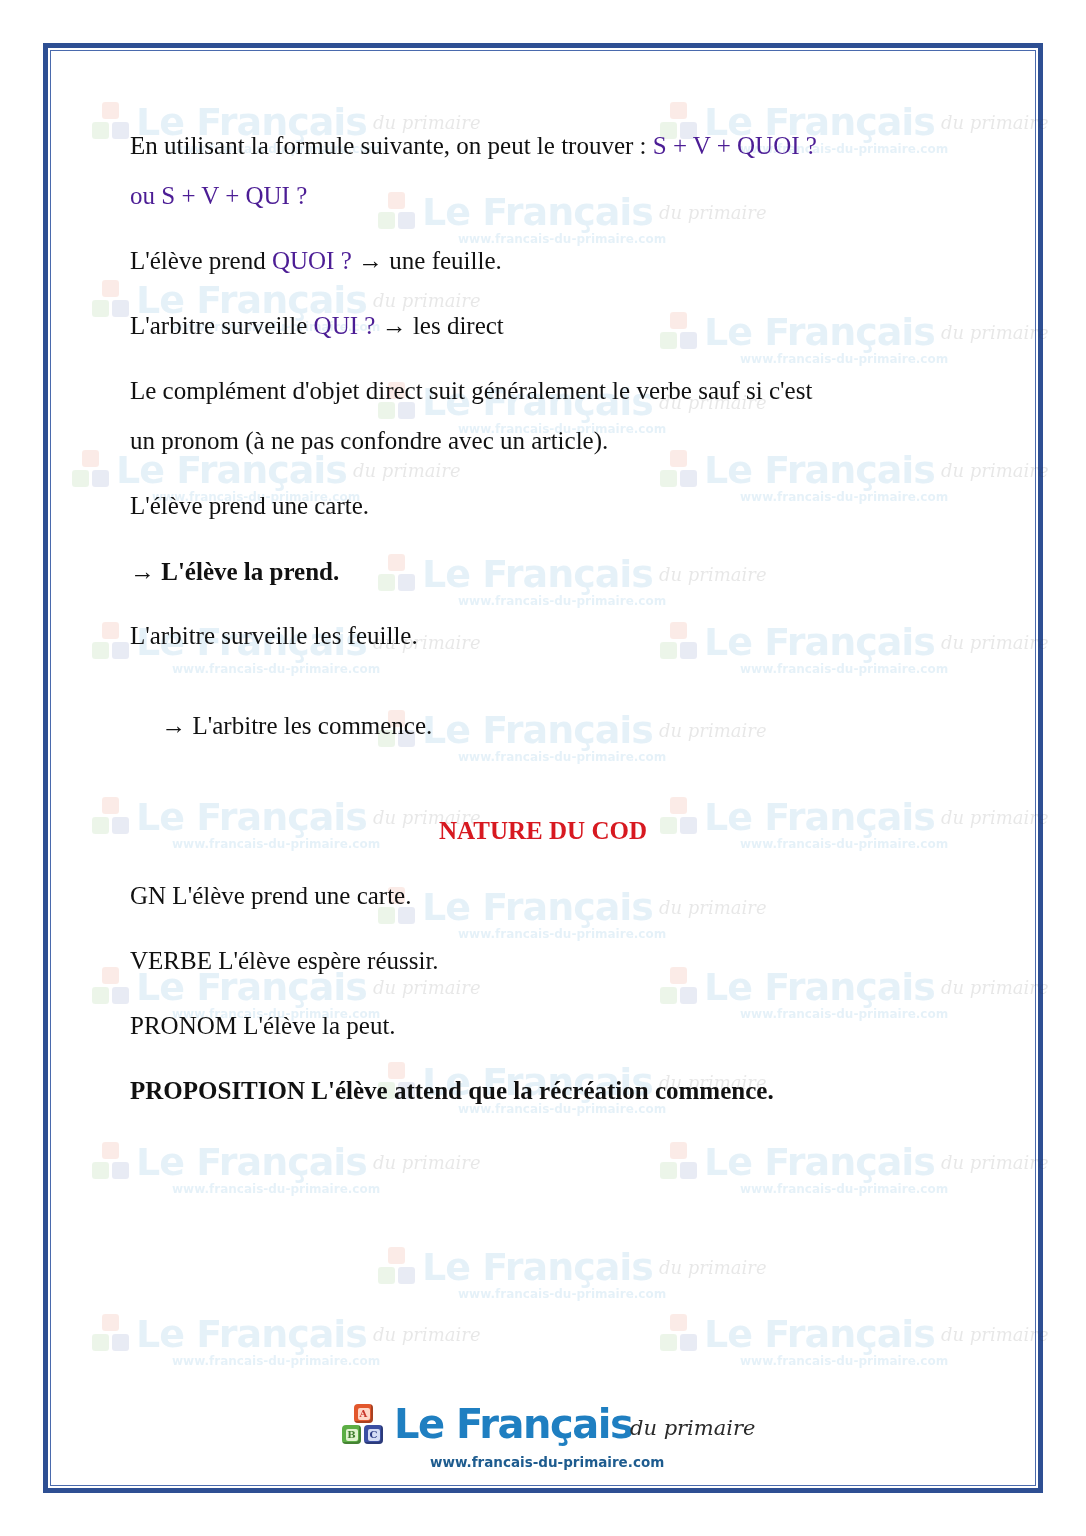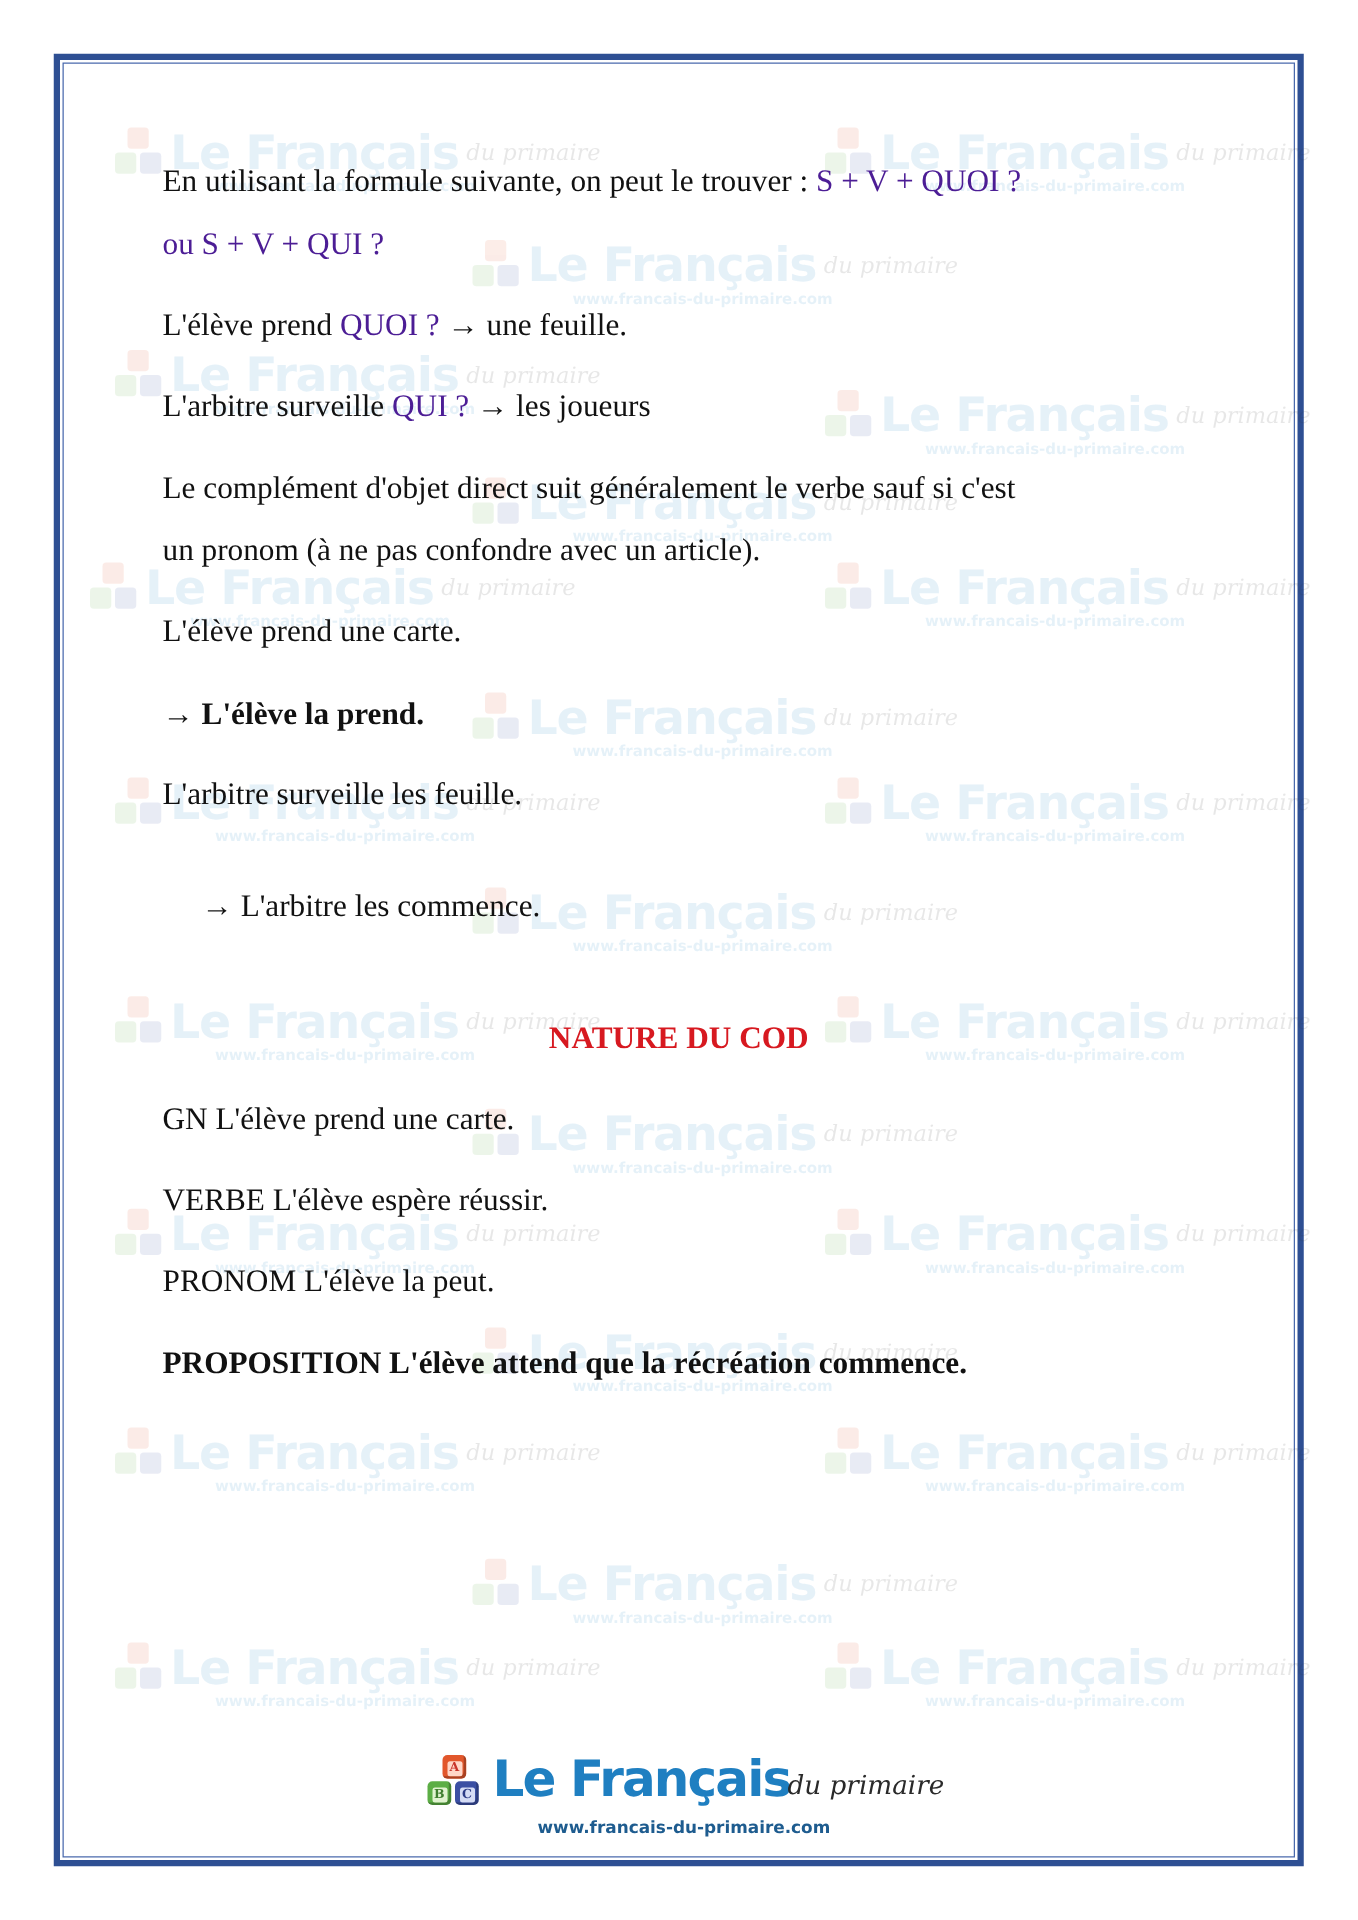--- a/index.html
+++ b/index.html
@@ -475,7 +475,7 @@
   </div>
 
   <div class="line" style="top:313px;">
-    <span>L'arbitre surveille </span><span class="red">QUI ?</span><span> → les joueurs</span>
+    <span>L'arbitre surveille </span><span class="red">QUI ?</span><span> → les direct</span>
   </div>
 
   <div class="line" style="top:378px;">

